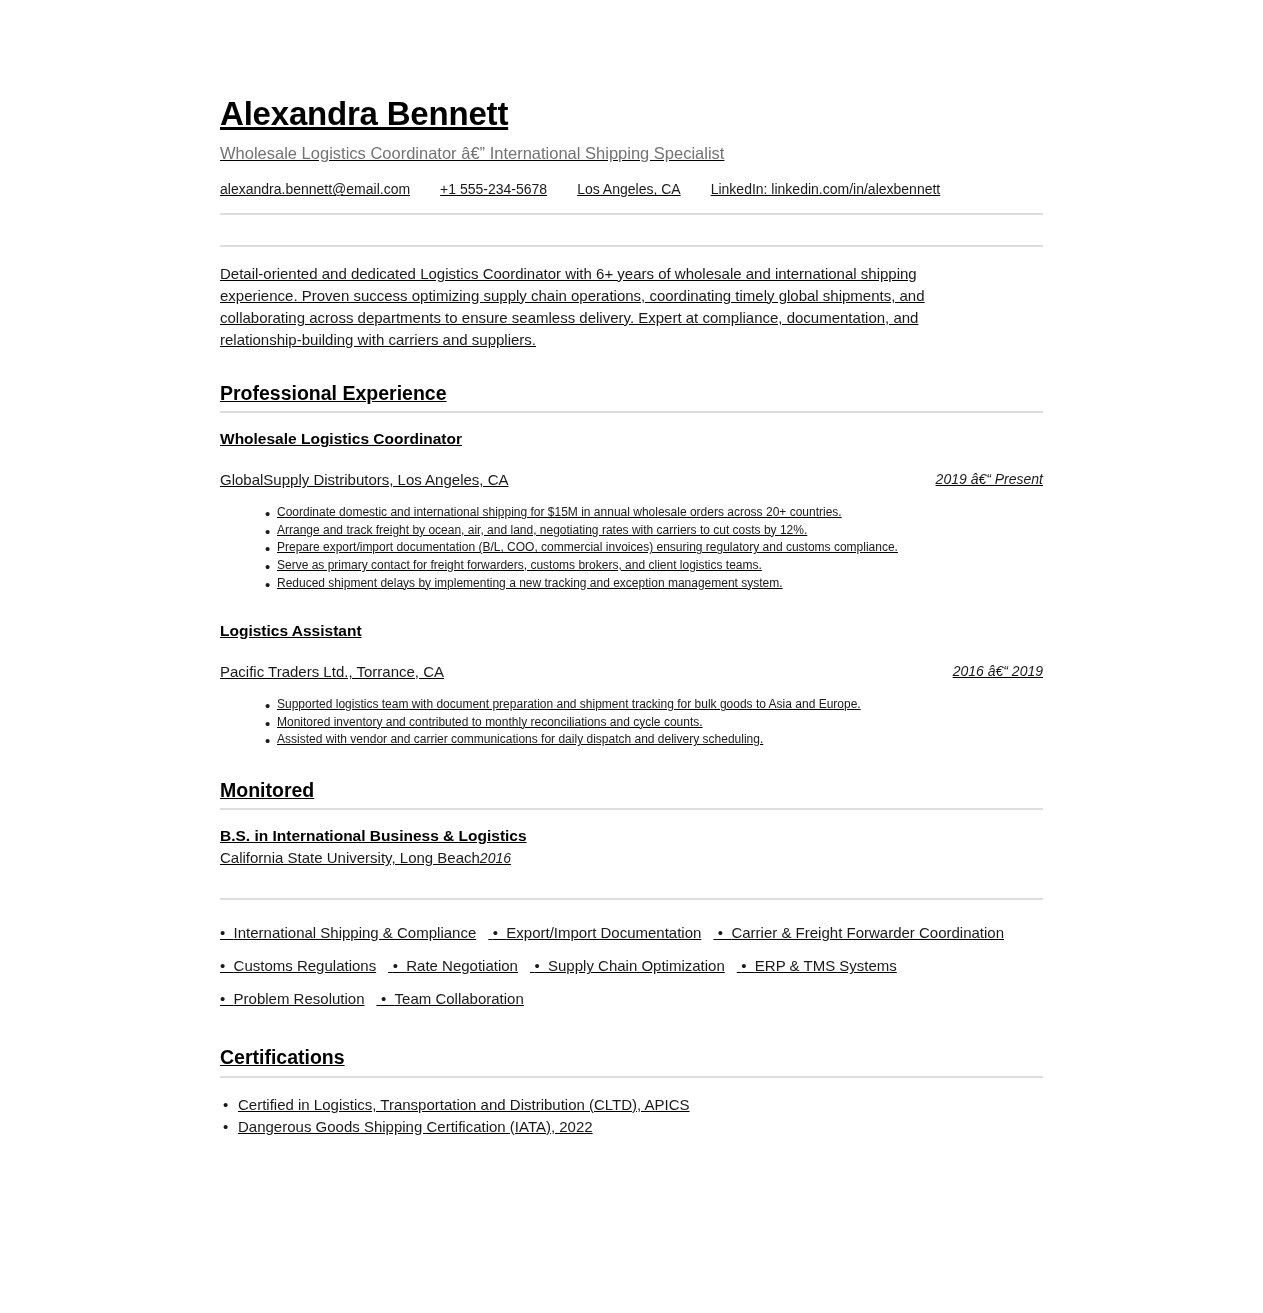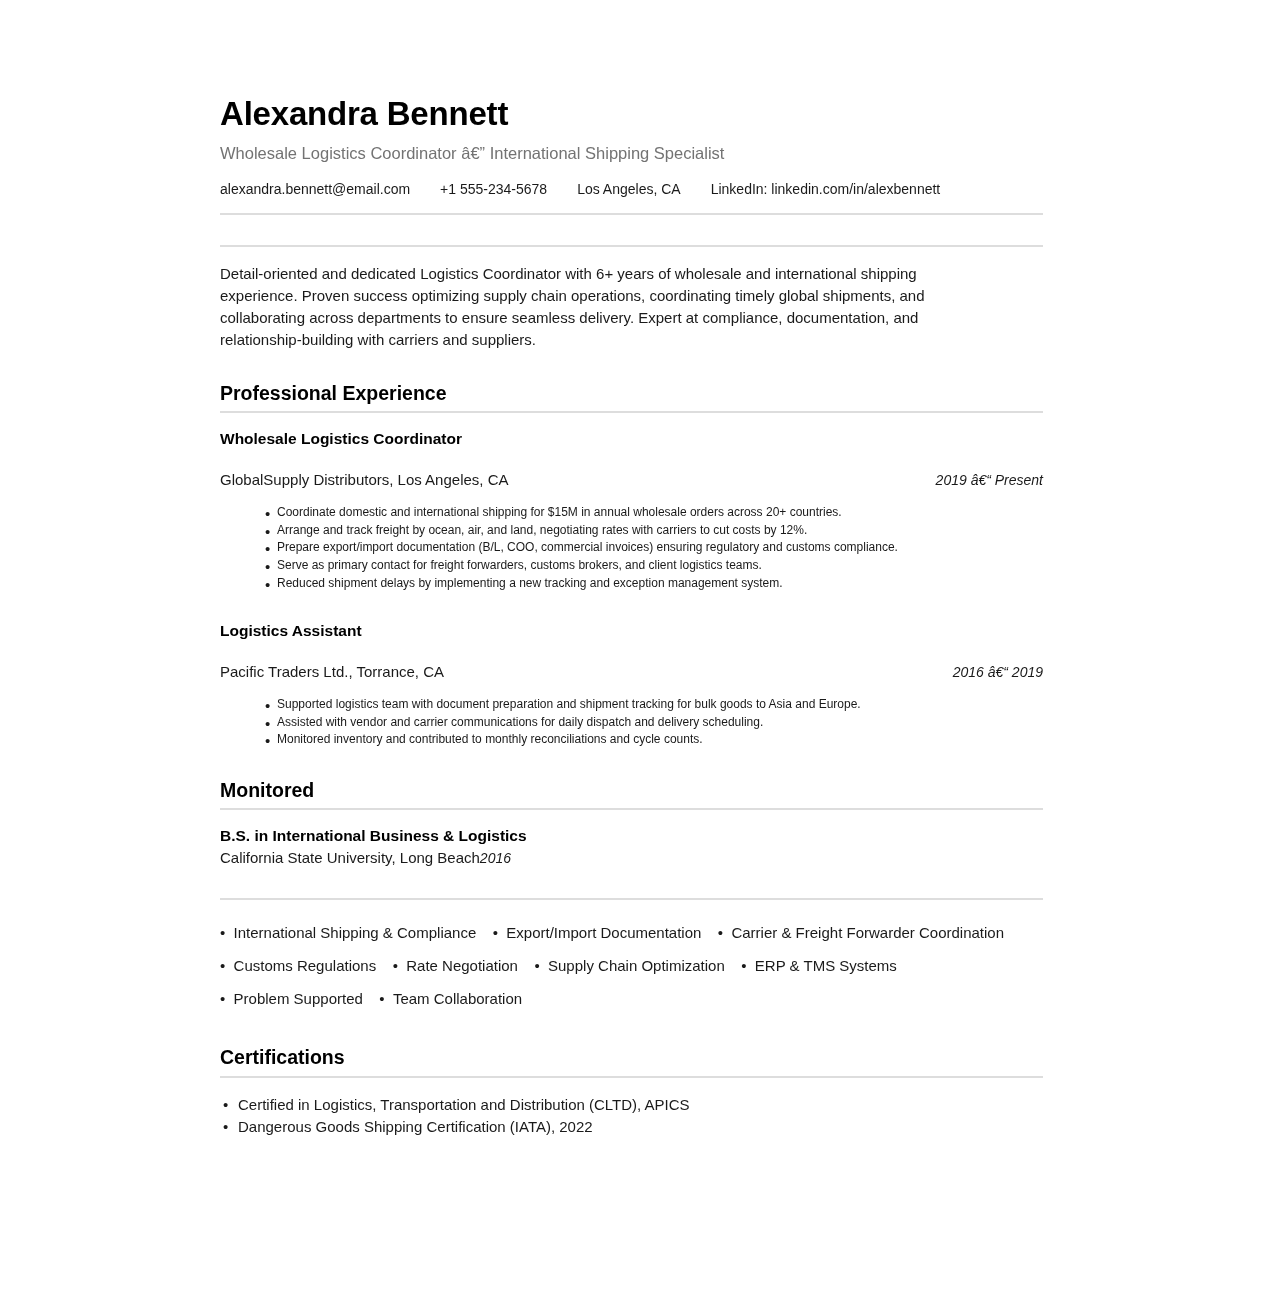--- a/index.html
+++ b/index.html
@@ -21,6 +21,7 @@
     height: 984px;
     box-sizing: border-box;
     padding: 96px 220px 0 220px;
+    text-decoration: underline;
   }
 
   .resume {

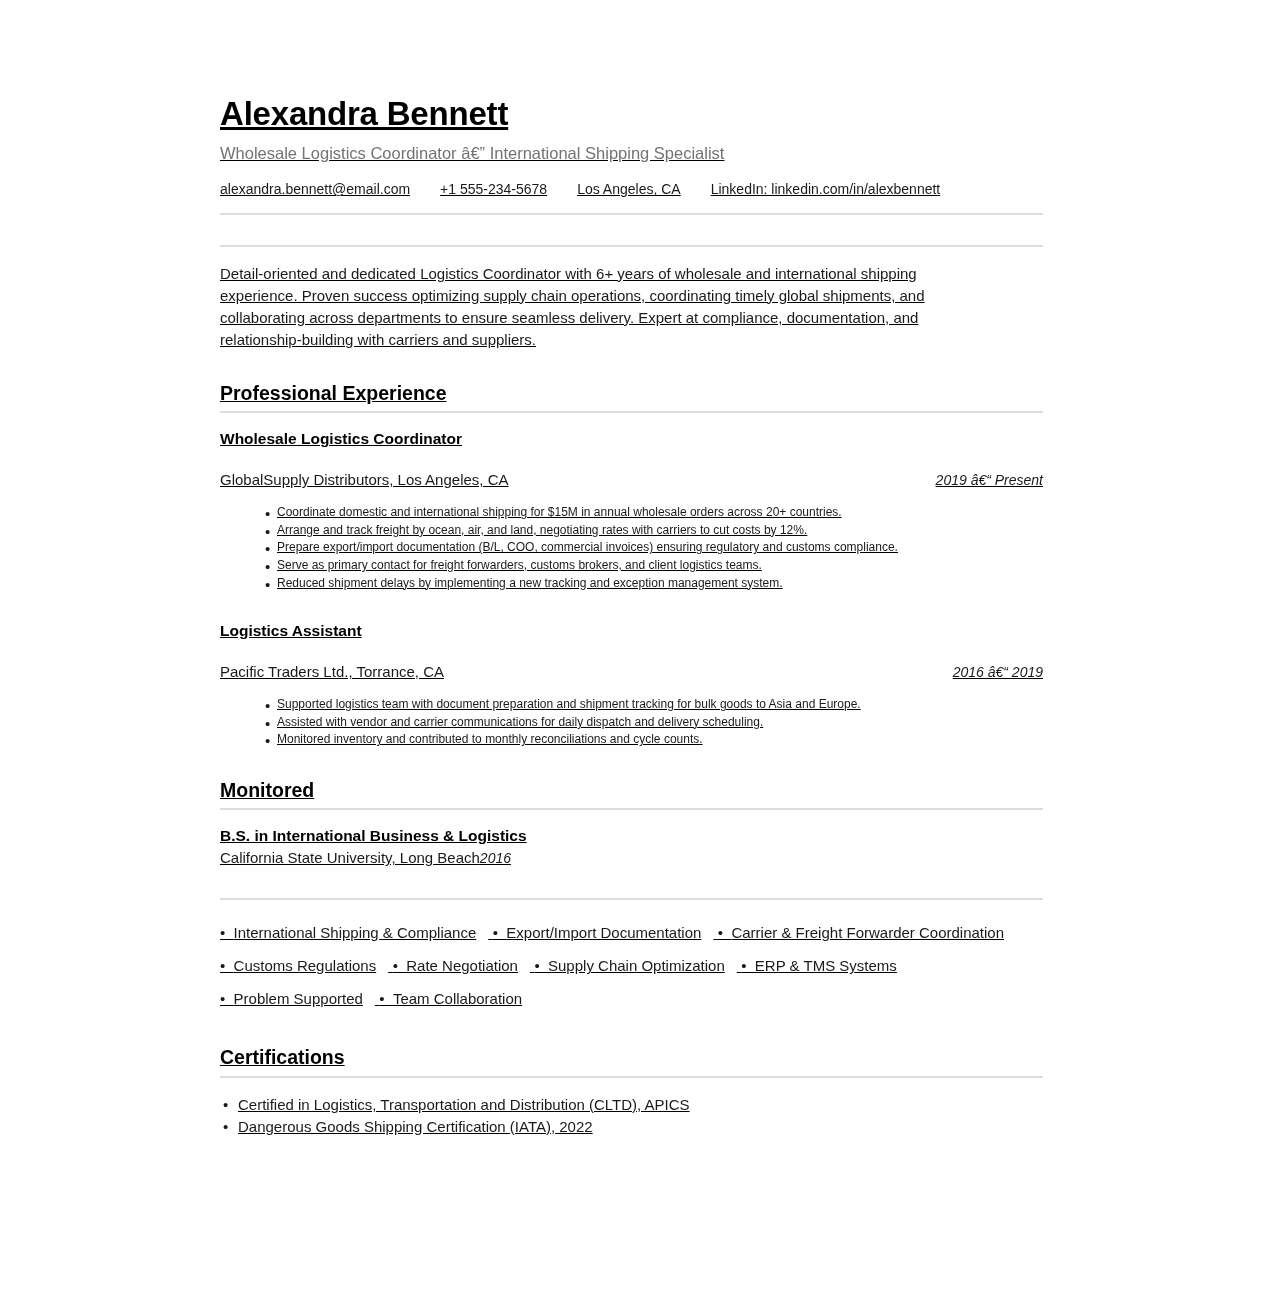--- a/index.html
+++ b/index.html
@@ -112,7 +112,7 @@
   .job-meta {
     display: flex;
     justify-content: space-between;
-    align-items: center;
+    align-items: flex-start;
     font-size: 15px;
     line-height: 1.35;
     color: #1a1a1a;

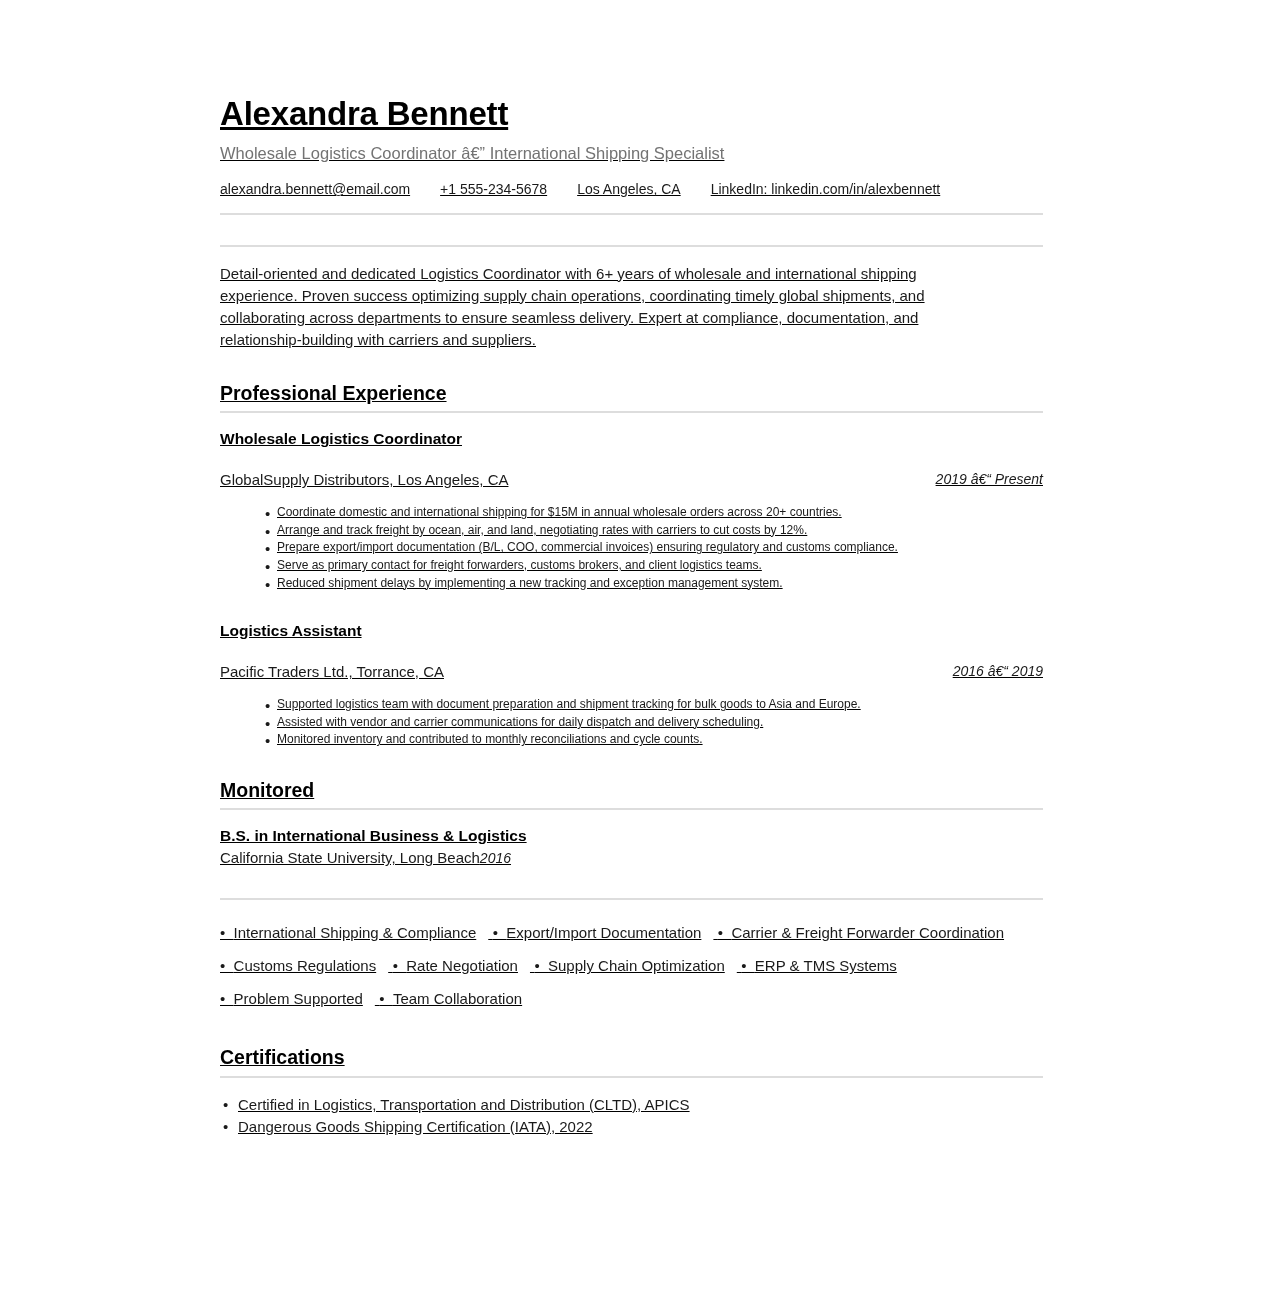--- a/index.html
+++ b/index.html
@@ -264,8 +264,8 @@
           </div>
           <ul class="bullets">
             <li>Supported logistics team with document preparation and shipment tracking for bulk goods to Asia and Europe.</li>
+            <li>Monitored inventory and contributed to monthly reconciliations and cycle counts.</li>
             <li>Assisted with vendor and carrier communications for daily dispatch and delivery scheduling.</li>
-            <li>Monitored inventory and contributed to monthly reconciliations and cycle counts.</li>
           </ul>
         </div>
 

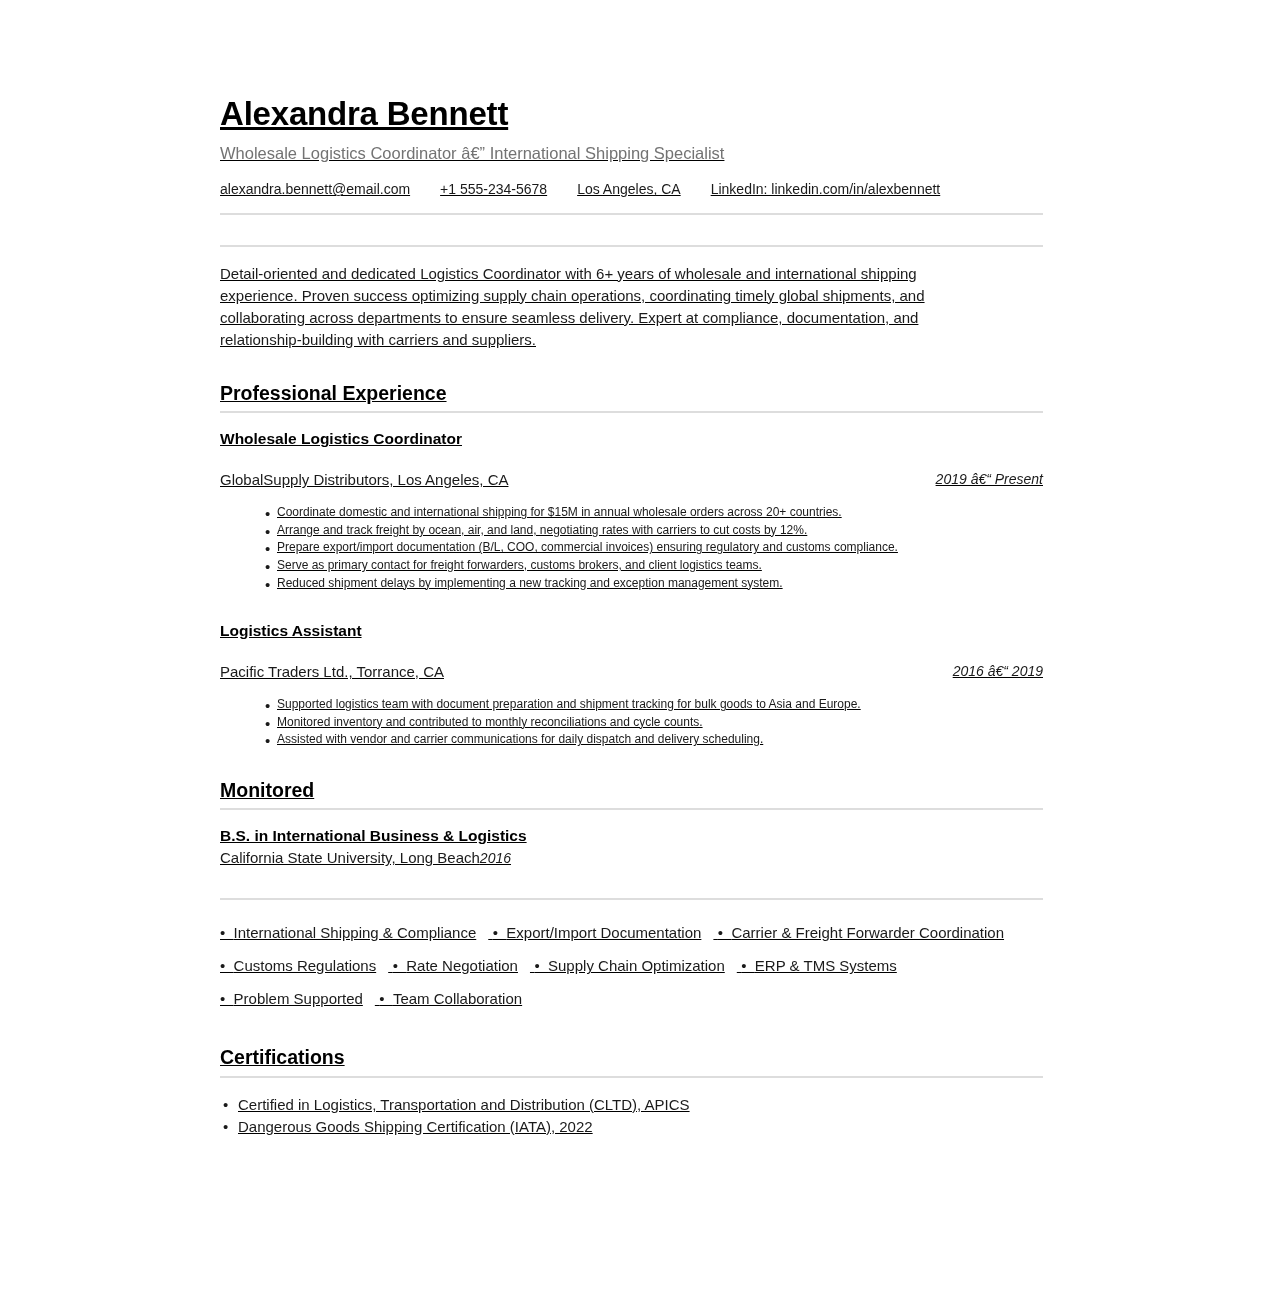--- a/index.html
+++ b/index.html
@@ -297,7 +297,7 @@
           <li>Rate Negotiation</li>
           <li>Supply Chain Optimization</li>
           <li>ERP &amp; TMS Systems</li>
-          <li>Problem Supported</li>
+          <li>Problem Resolution</li>
           <li>Team Collaboration</li>
         </ul>
       </div>

